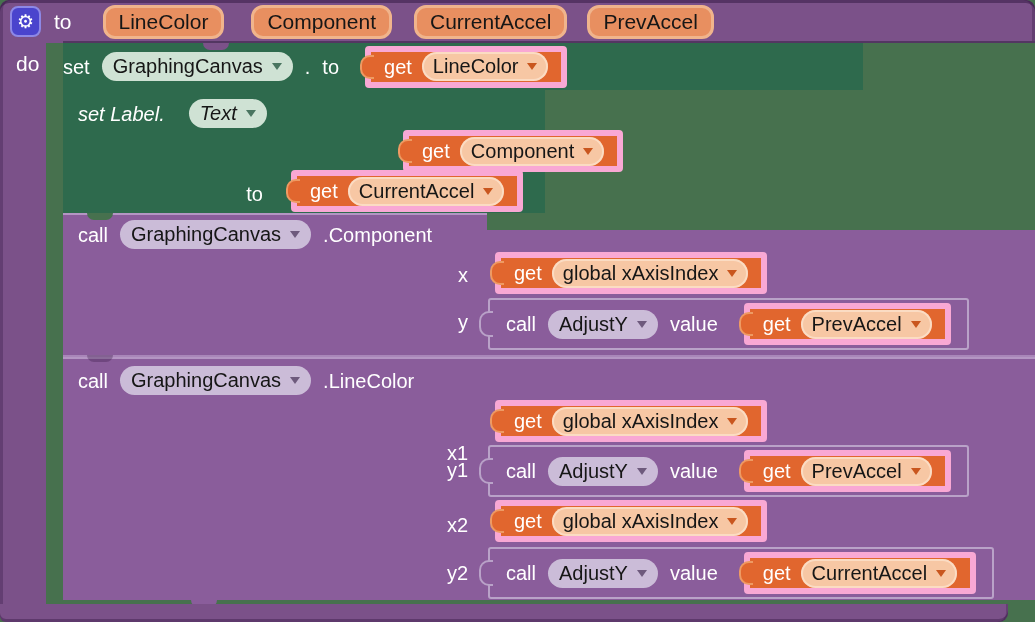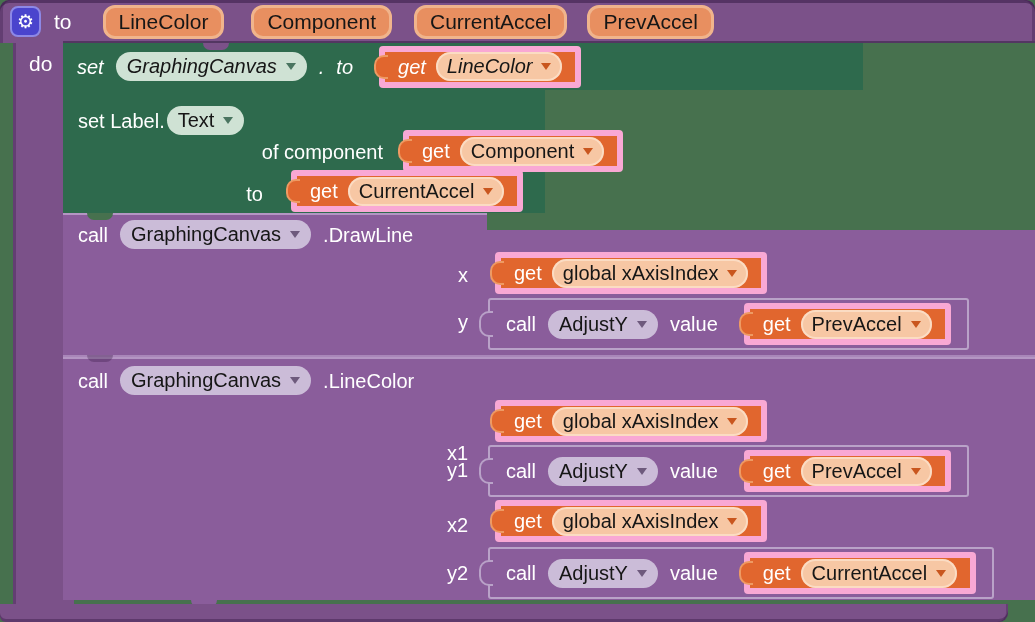--- a/index.html
+++ b/index.html
@@ -21,7 +21,7 @@
   }
   .hdr-darkline{position:absolute;left:63px;top:41px;width:972px;height:2px;background:#533662;}
   .leftcol{
-    position:absolute;left:13px;top:43px;width:61px;height:579px;
+    position:absolute;left:0;top:43px;width:46px;height:579px;
     background:#7b5189;border-radius:0 0 0 10px;
     box-shadow:inset 3px 0 0 rgba(40,15,55,.28), inset 0 -3px 0 rgba(40,15,55,.35);
   }

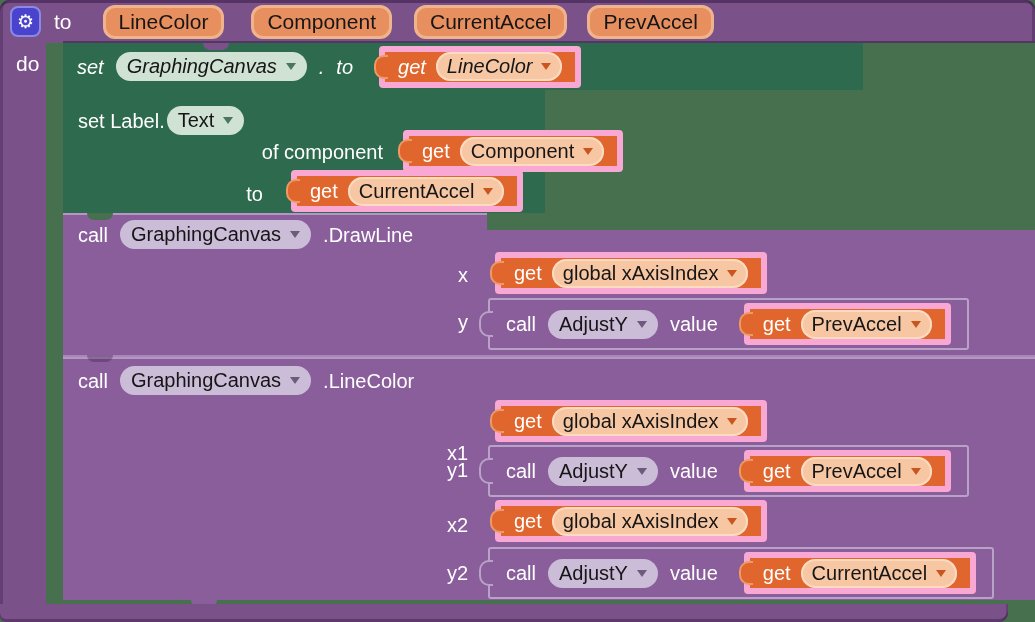--- a/index.html
+++ b/index.html
@@ -118,7 +118,7 @@
     <span class="lbl big do-lbl">do</span>
   </div>
 
-  <div class="greenblk flexrow" style="left:63px;top:43px;width:800px;height:47px;padding-left:14px;box-sizing:border-box;font-style:italic;">
+  <div class="greenblk flexrow" style="left:63px;top:43px;width:800px;height:47px;padding-left:0;box-sizing:border-box;">
     <div class="notch-down" style="left:140px;top:0;background:#7b5189;"></div>
     <span class="lbl">set</span>
     <span class="pill green">

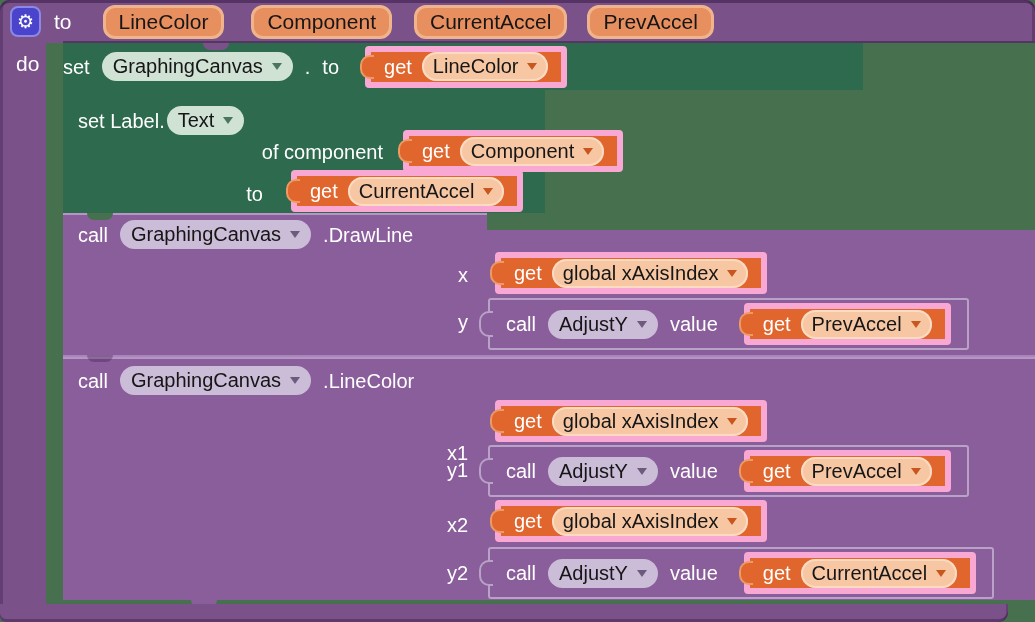--- a/index.html
+++ b/index.html
@@ -137,7 +137,7 @@
   </div>
 
   <div class="greenblk" style="left:63px;top:90px;width:482px;height:123px;">
-    <div class="flexrow abs" style="left:15px;top:16px;gap:2px;">
+    <div class="flexrow abs" style="left:15px;top:9px;gap:24px;font-style:italic;">
       <span class="lbl">set Label.</span>
       <span class="pill green">
         <span>Text</span>

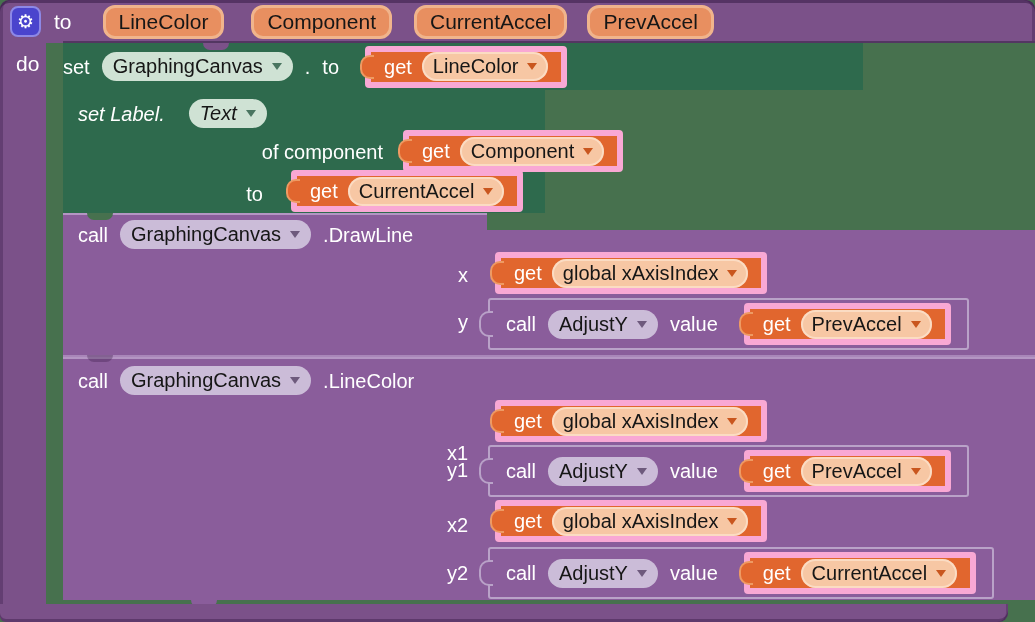--- a/index.html
+++ b/index.html
@@ -144,7 +144,6 @@
         <span class="arrow"></span>
       </span>
     </div>
-    <span class="lbl arglbl" style="left:100px;top:52px;width:220px;">of component</span>
     <span class="lbl arglbl" style="left:100px;top:94px;width:100px;">to</span>
   </div>
 

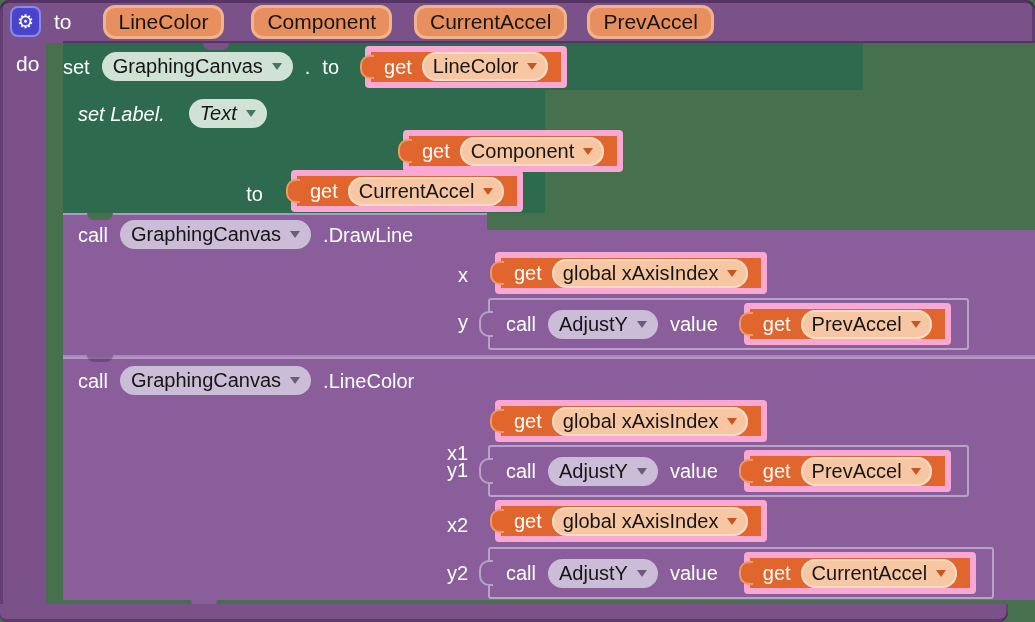--- a/index.html
+++ b/index.html
@@ -172,7 +172,7 @@
         <span>GraphingCanvas</span>
         <span class="arrow"></span>
       </span>
-      <span class="lbl">.DrawLine</span>
+      <span class="lbl">.Component</span>
     </div>
     <span class="lbl arglbl" style="left:345px;top:52px;width:60px;">x</span>
     <span class="lbl arglbl" style="left:345px;top:99px;width:60px;">y</span>

